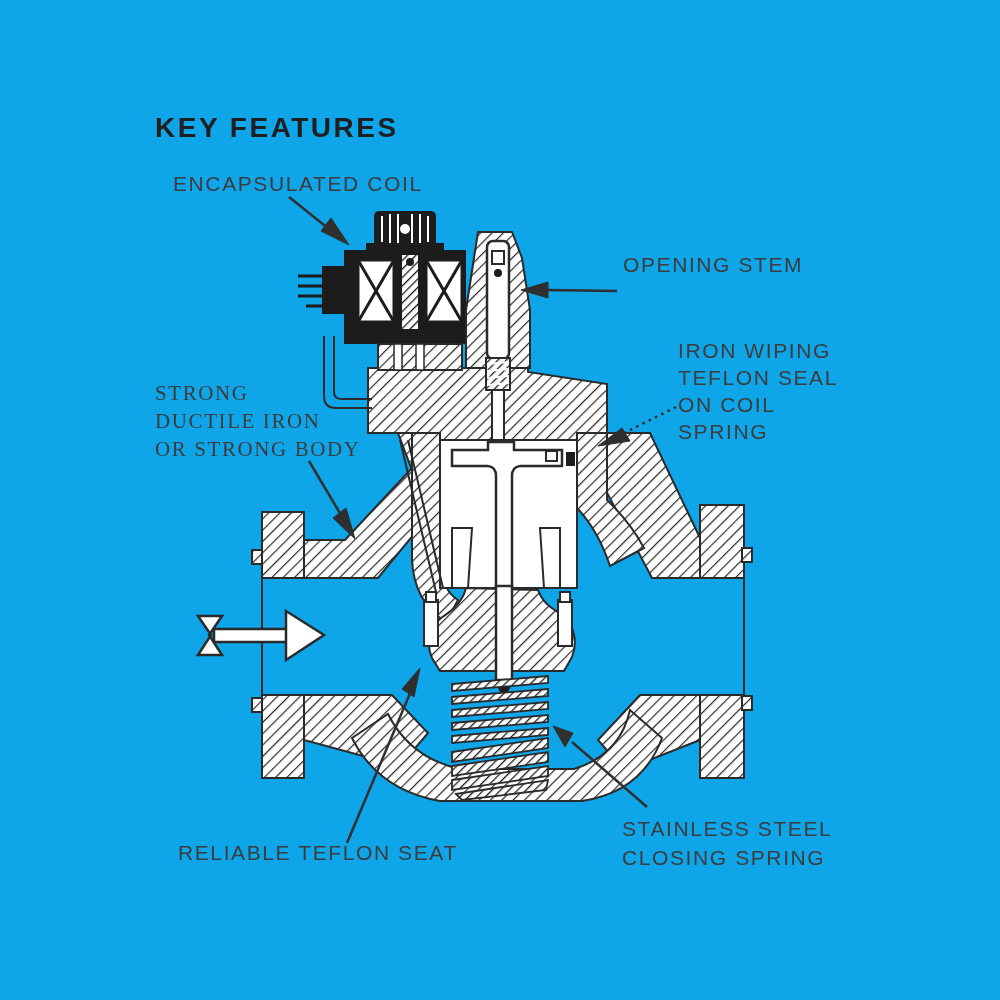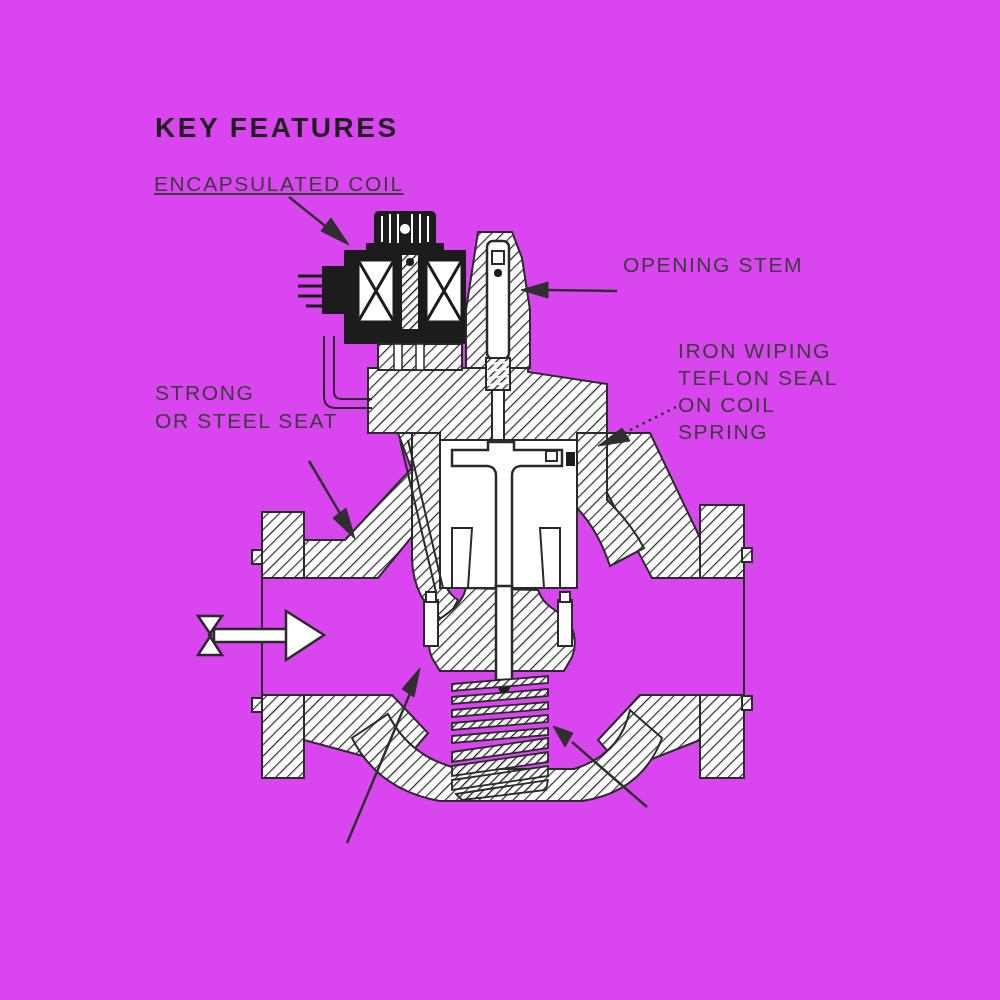--- a/index.html
+++ b/index.html
@@ -4,7 +4,7 @@
 <style>
   html,body{margin:0;padding:0;background:#fff;}
   #stage{
-    position:relative;width:1000px;height:1000px;background:#d946ef;
+    position:relative;width:1000px;height:1000px;background:#0ea5e9;
     font-family:"Liberation Sans", sans-serif;overflow:hidden;
   }
   #diagram-svg{position:absolute;left:0;top:0;}

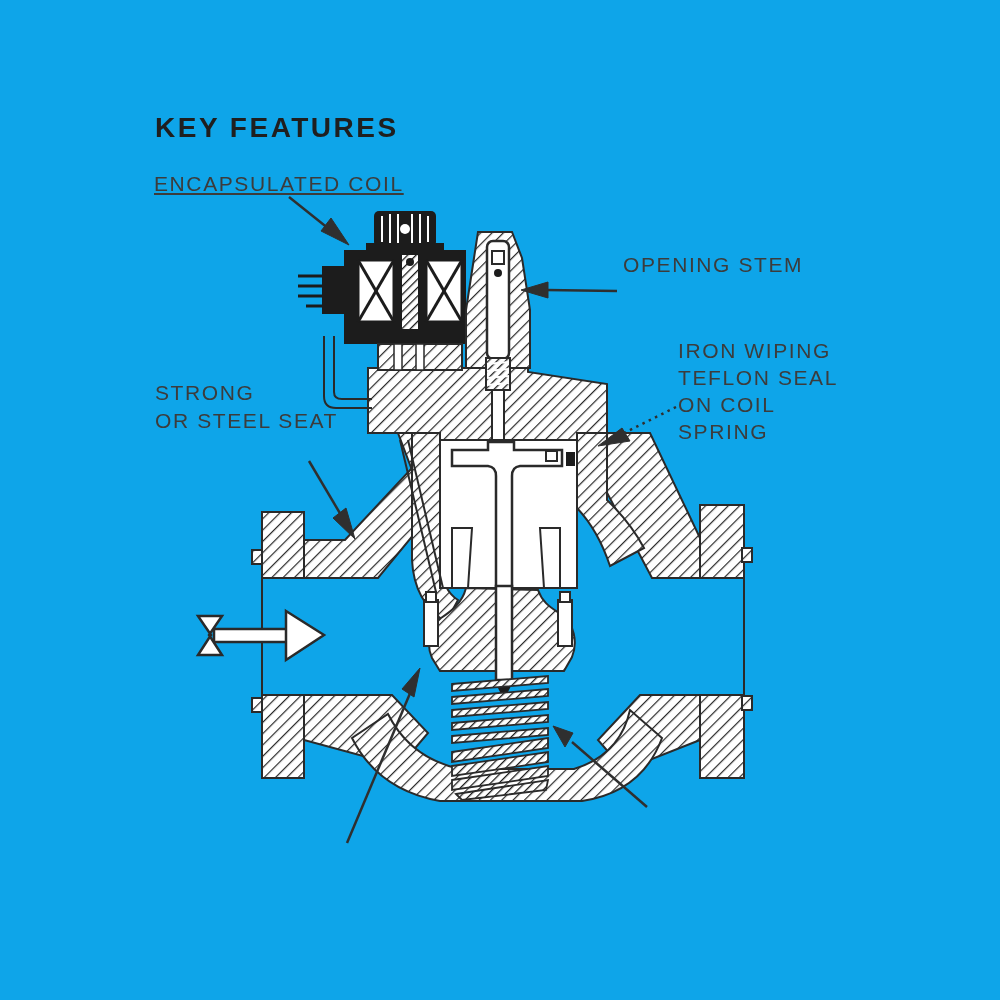--- a/index.html
+++ b/index.html
@@ -17,7 +17,7 @@
     position:absolute;left:155px;top:112px;color:#1f1f1f;font-size:28px;
     font-weight:bold;letter-spacing:2.5px;white-space:nowrap;
   }
-  .lbl-coil{left:154px;top:170px;text-decoration:underline;}
+  .lbl-coil{left:173px;top:170px;}
   .lbl-manual{left:623px;top:250px;line-height:29px;}
   .lbl-dirt{left:678px;top:337px;line-height:27px;}
   .lbl-body{left:155px;top:379px;line-height:28px;}

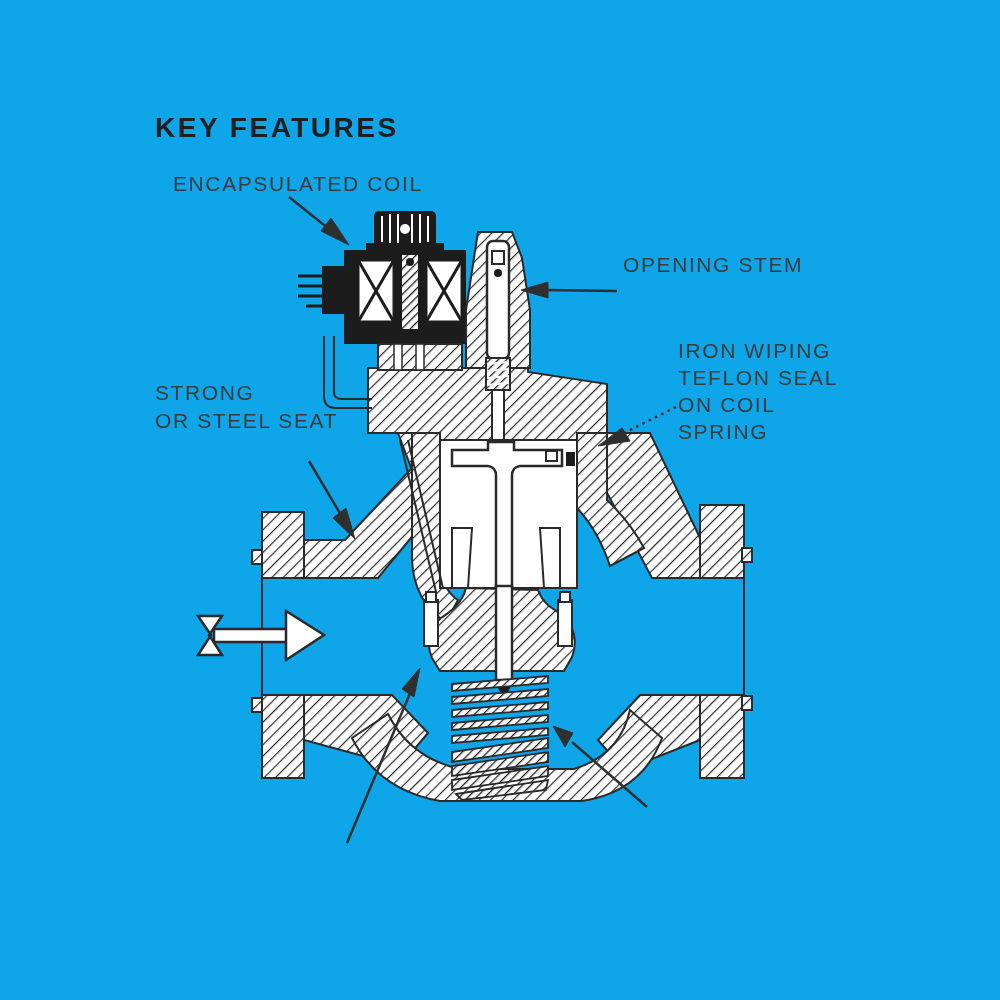--- a/index.html
+++ b/index.html
@@ -20,7 +20,7 @@
   .lbl-coil{left:173px;top:170px;}
   .lbl-manual{left:623px;top:250px;line-height:29px;}
   .lbl-dirt{left:678px;top:337px;line-height:27px;}
-  .lbl-body{left:155px;top:379px;line-height:28px;}
+  .lbl-body{left:155px;top:379px;line-height:28px;font-family:Liberation Serif, serif;}
   .lbl-seat{left:178px;top:839px;}
   .lbl-spring{left:622px;top:814px;line-height:29px;}
 </style>

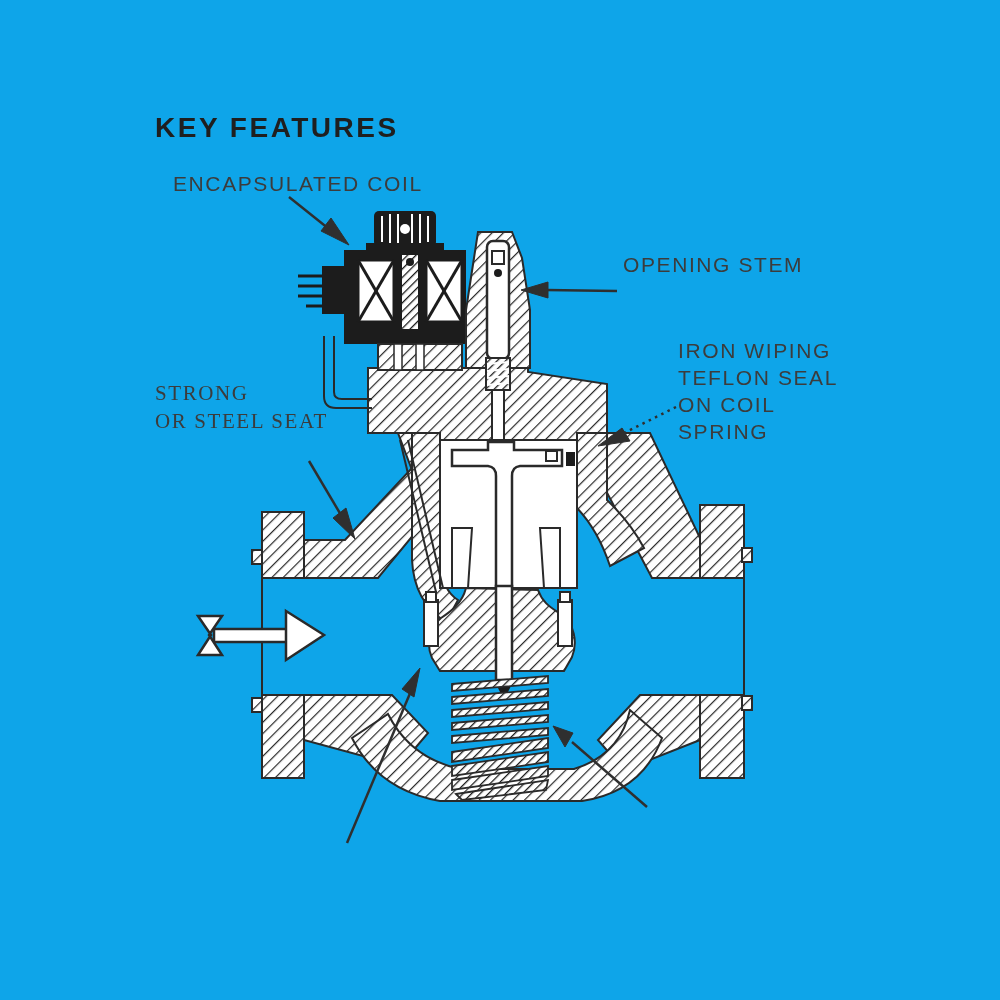--- a/index.html
+++ b/index.html
@@ -229,6 +229,7 @@
 
   <div class="label lbl-body">
     <div>STRONG</div>
+    <div>DUCTILE IRON</div>
     <div>OR STEEL SEAT</div>
   </div>
 

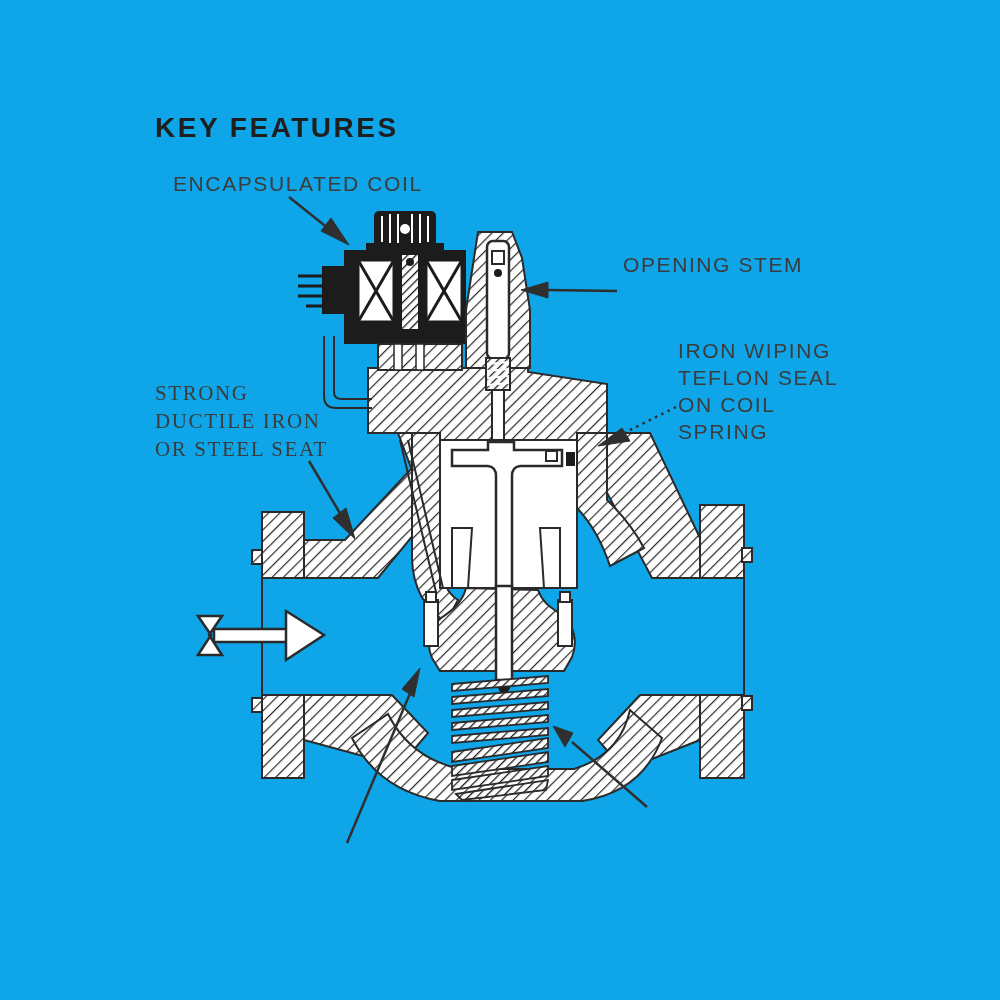--- a/index.html
+++ b/index.html
@@ -230,7 +230,7 @@
   <div class="label lbl-body">
     <div>STRONG</div>
     <div>DUCTILE IRON</div>
-    <div>OR STEEL SEAT</div>
+    <div>OR STRONG BODY</div>
   </div>
 
 

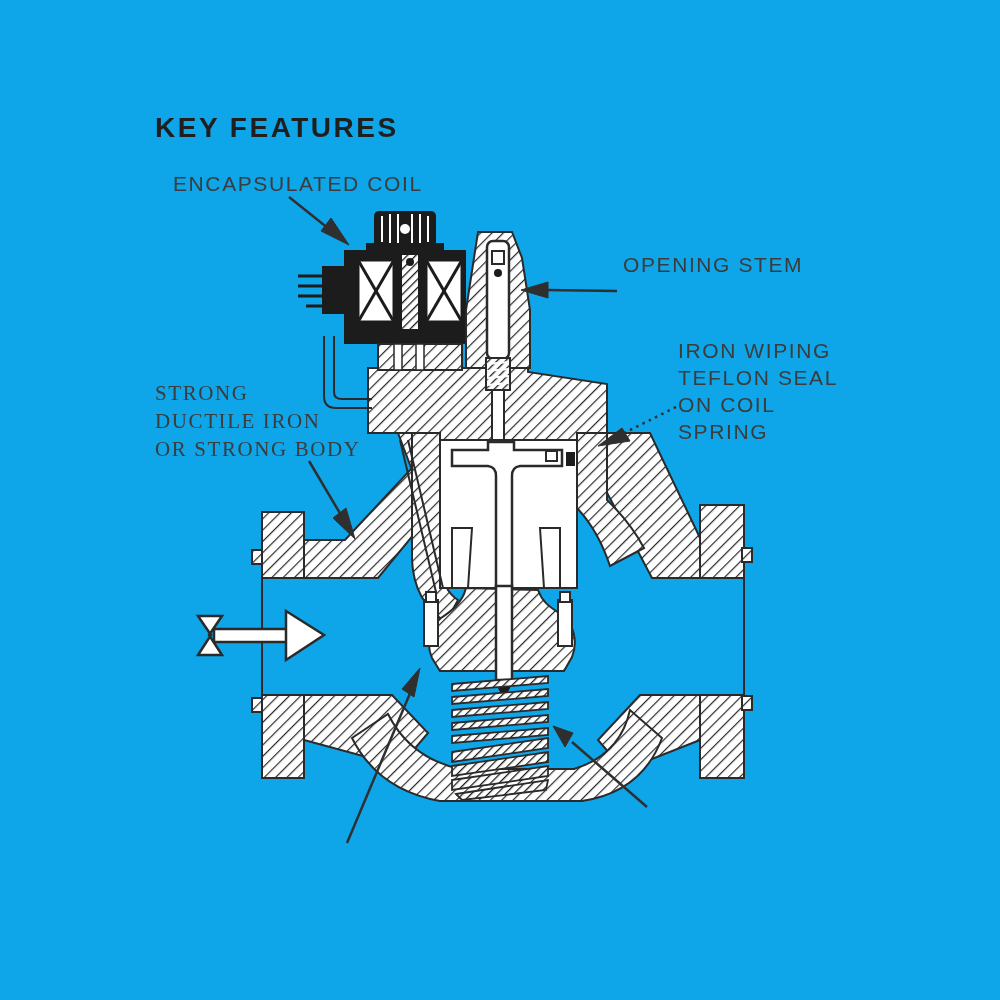--- a/index.html
+++ b/index.html
@@ -234,6 +234,10 @@
   </div>
 
 
+  <div class="label lbl-spring">
+    <div>STAINLESS STEEL</div>
+    <div>CLOSING SPRING</div>
+  </div>
 
 </div>
 

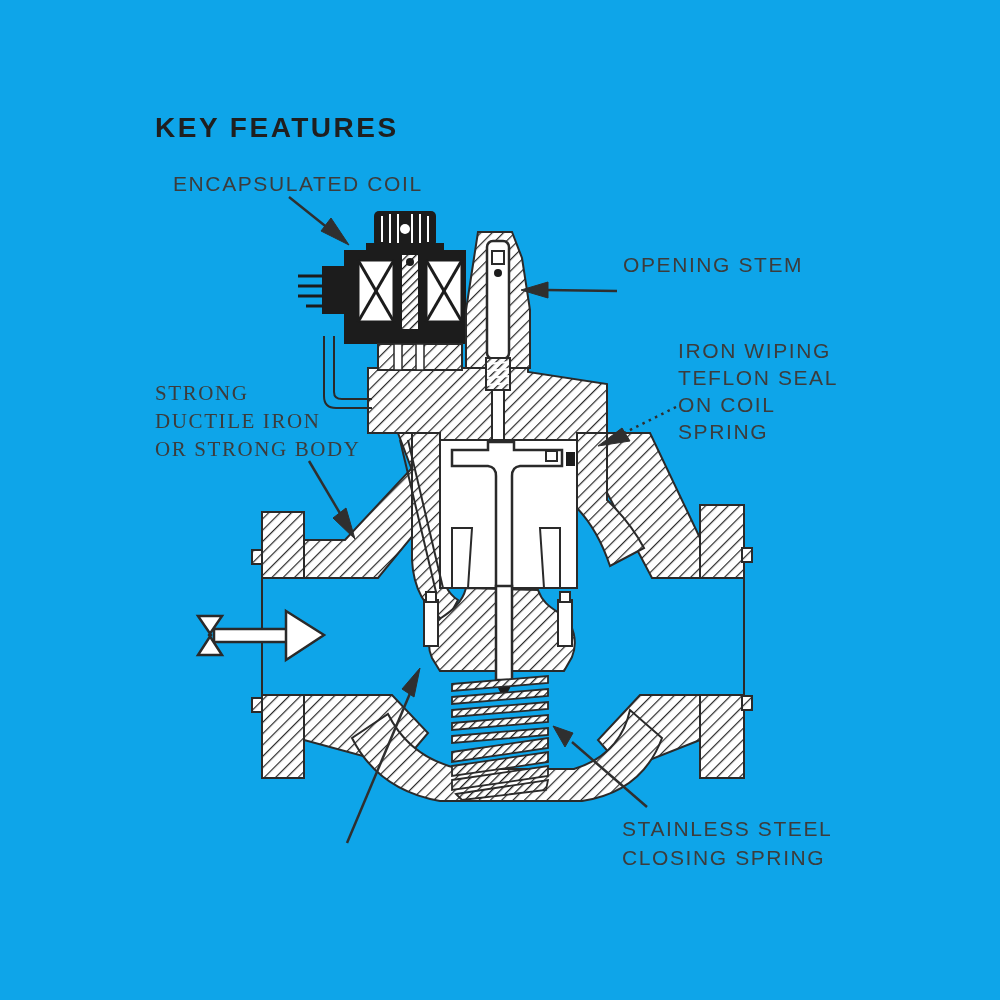--- a/index.html
+++ b/index.html
@@ -233,6 +233,9 @@
     <div>OR STRONG BODY</div>
   </div>
 
+  <div class="label lbl-seat">
+    <div>RELIABLE TEFLON SEAT</div>
+  </div>
 
   <div class="label lbl-spring">
     <div>STAINLESS STEEL</div>

